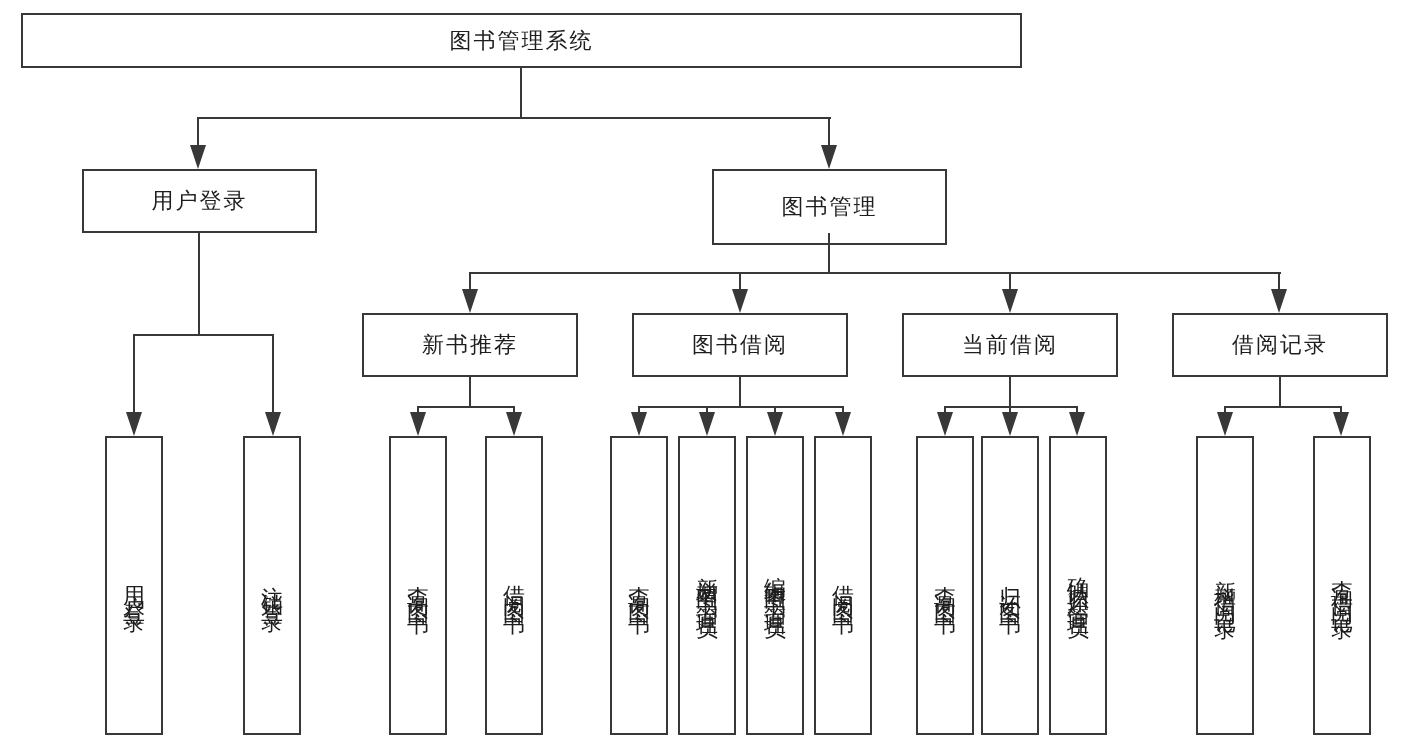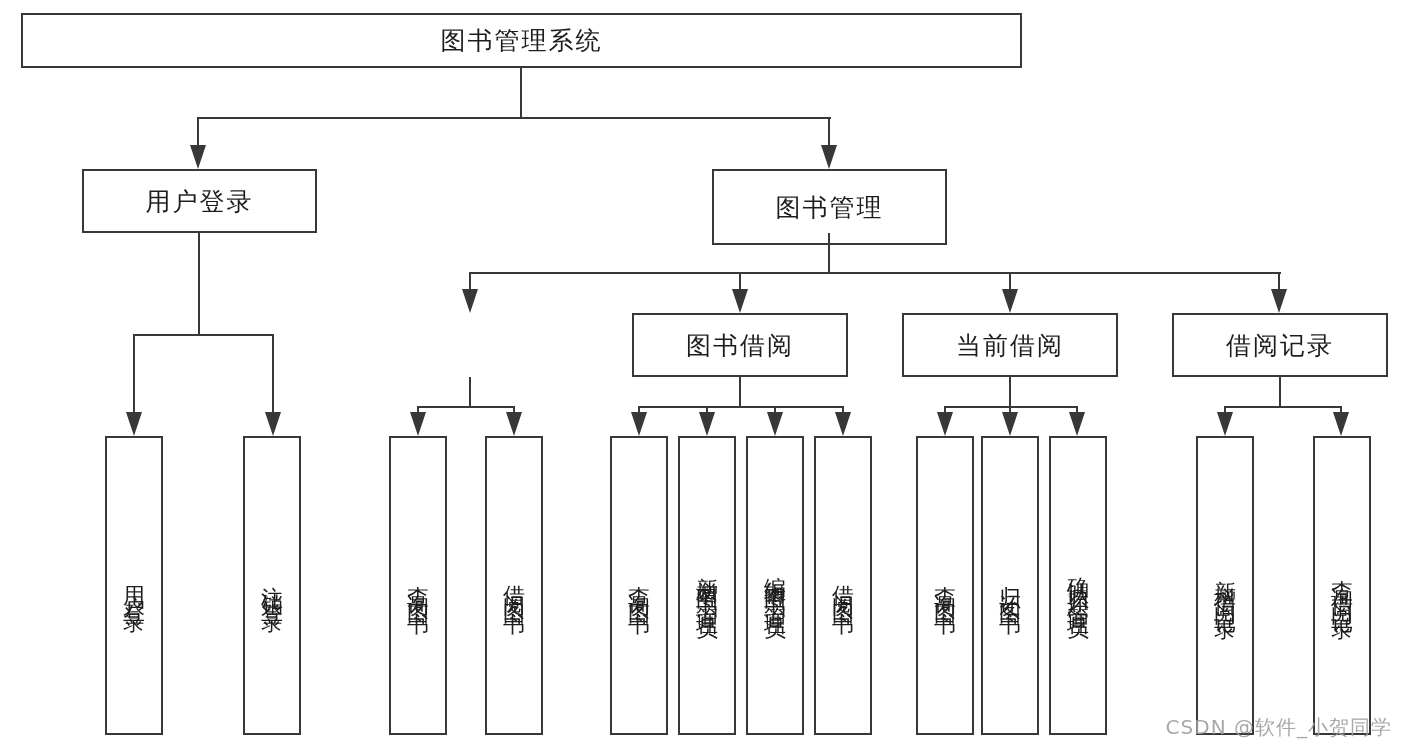--- a/index.html
+++ b/index.html
@@ -22,7 +22,7 @@
     justify-content: center;
   }
   .hlabel {
-    font-size: 25px;
+    font-size: 22px;
     letter-spacing: 2px;
     color: #1d1d1d;
     white-space: nowrap;

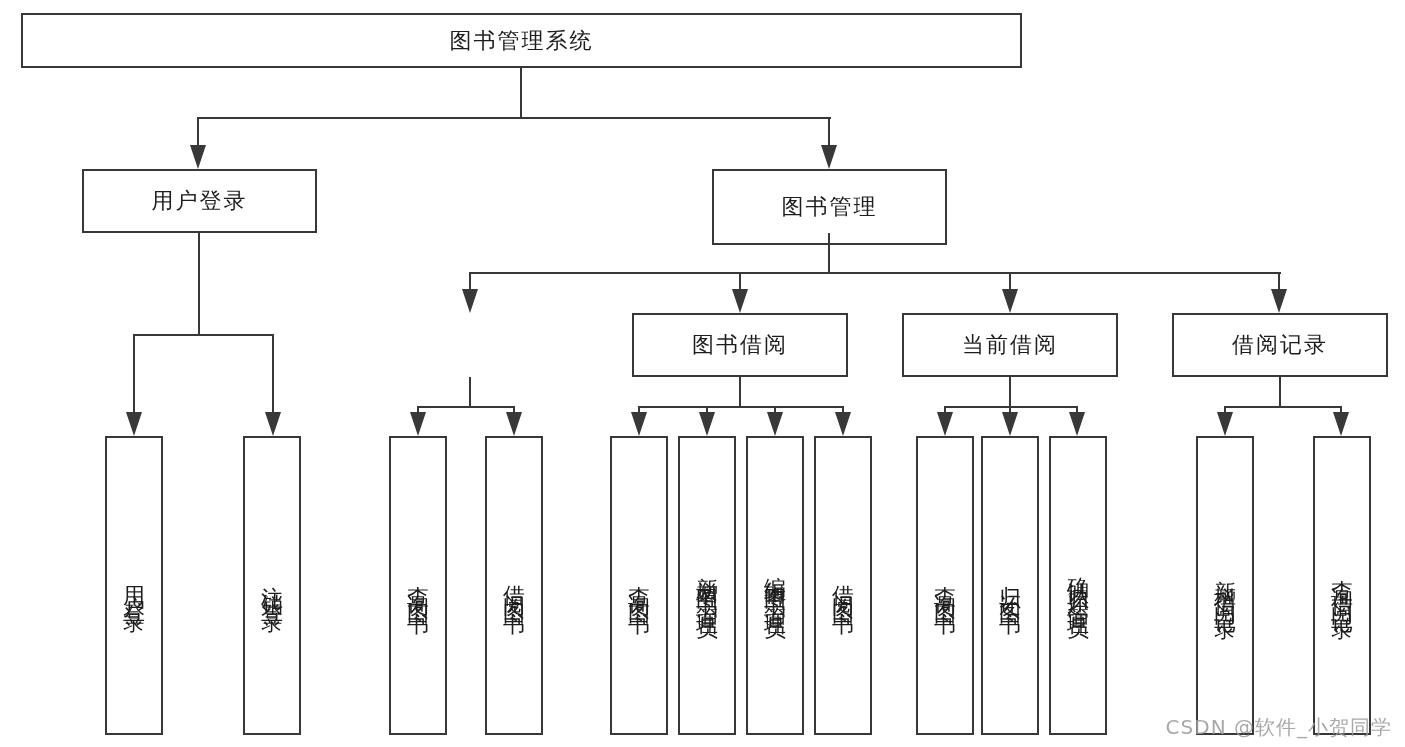--- a/index.html
+++ b/index.html
@@ -96,6 +96,9 @@
   <div class="line" style="left:1278px; top:272px; width:2px; height:20px;"></div>
   <div class="arrow" style="left:1271px; top:289px;"></div>
 
+  <div class="box" style="left:362px; top:313px; width:216px; height:64px;">
+    <span class="hlabel">新书推荐</span>
+  </div>
   <div class="box" style="left:902px; top:313px; width:216px; height:64px;">
     <span class="hlabel">当前借阅</span>
   </div>

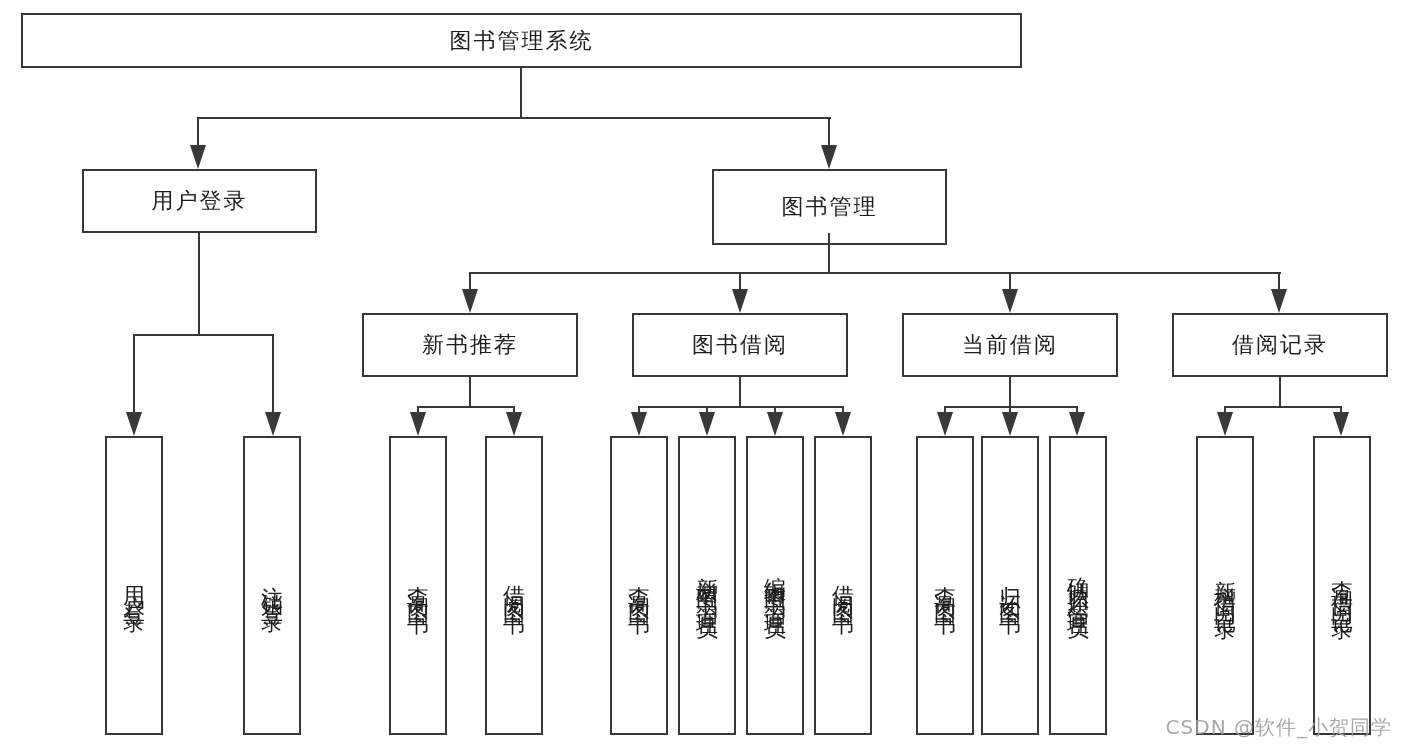--- a/index.html
+++ b/index.html
@@ -187,7 +187,6 @@
     <span class="vlabel" style="letter-spacing:8px;">查询借阅记录</span>
   </div>
 
-  <div class="watermark">CSDN @软件_小贺同学</div>
 
 </div>
 

